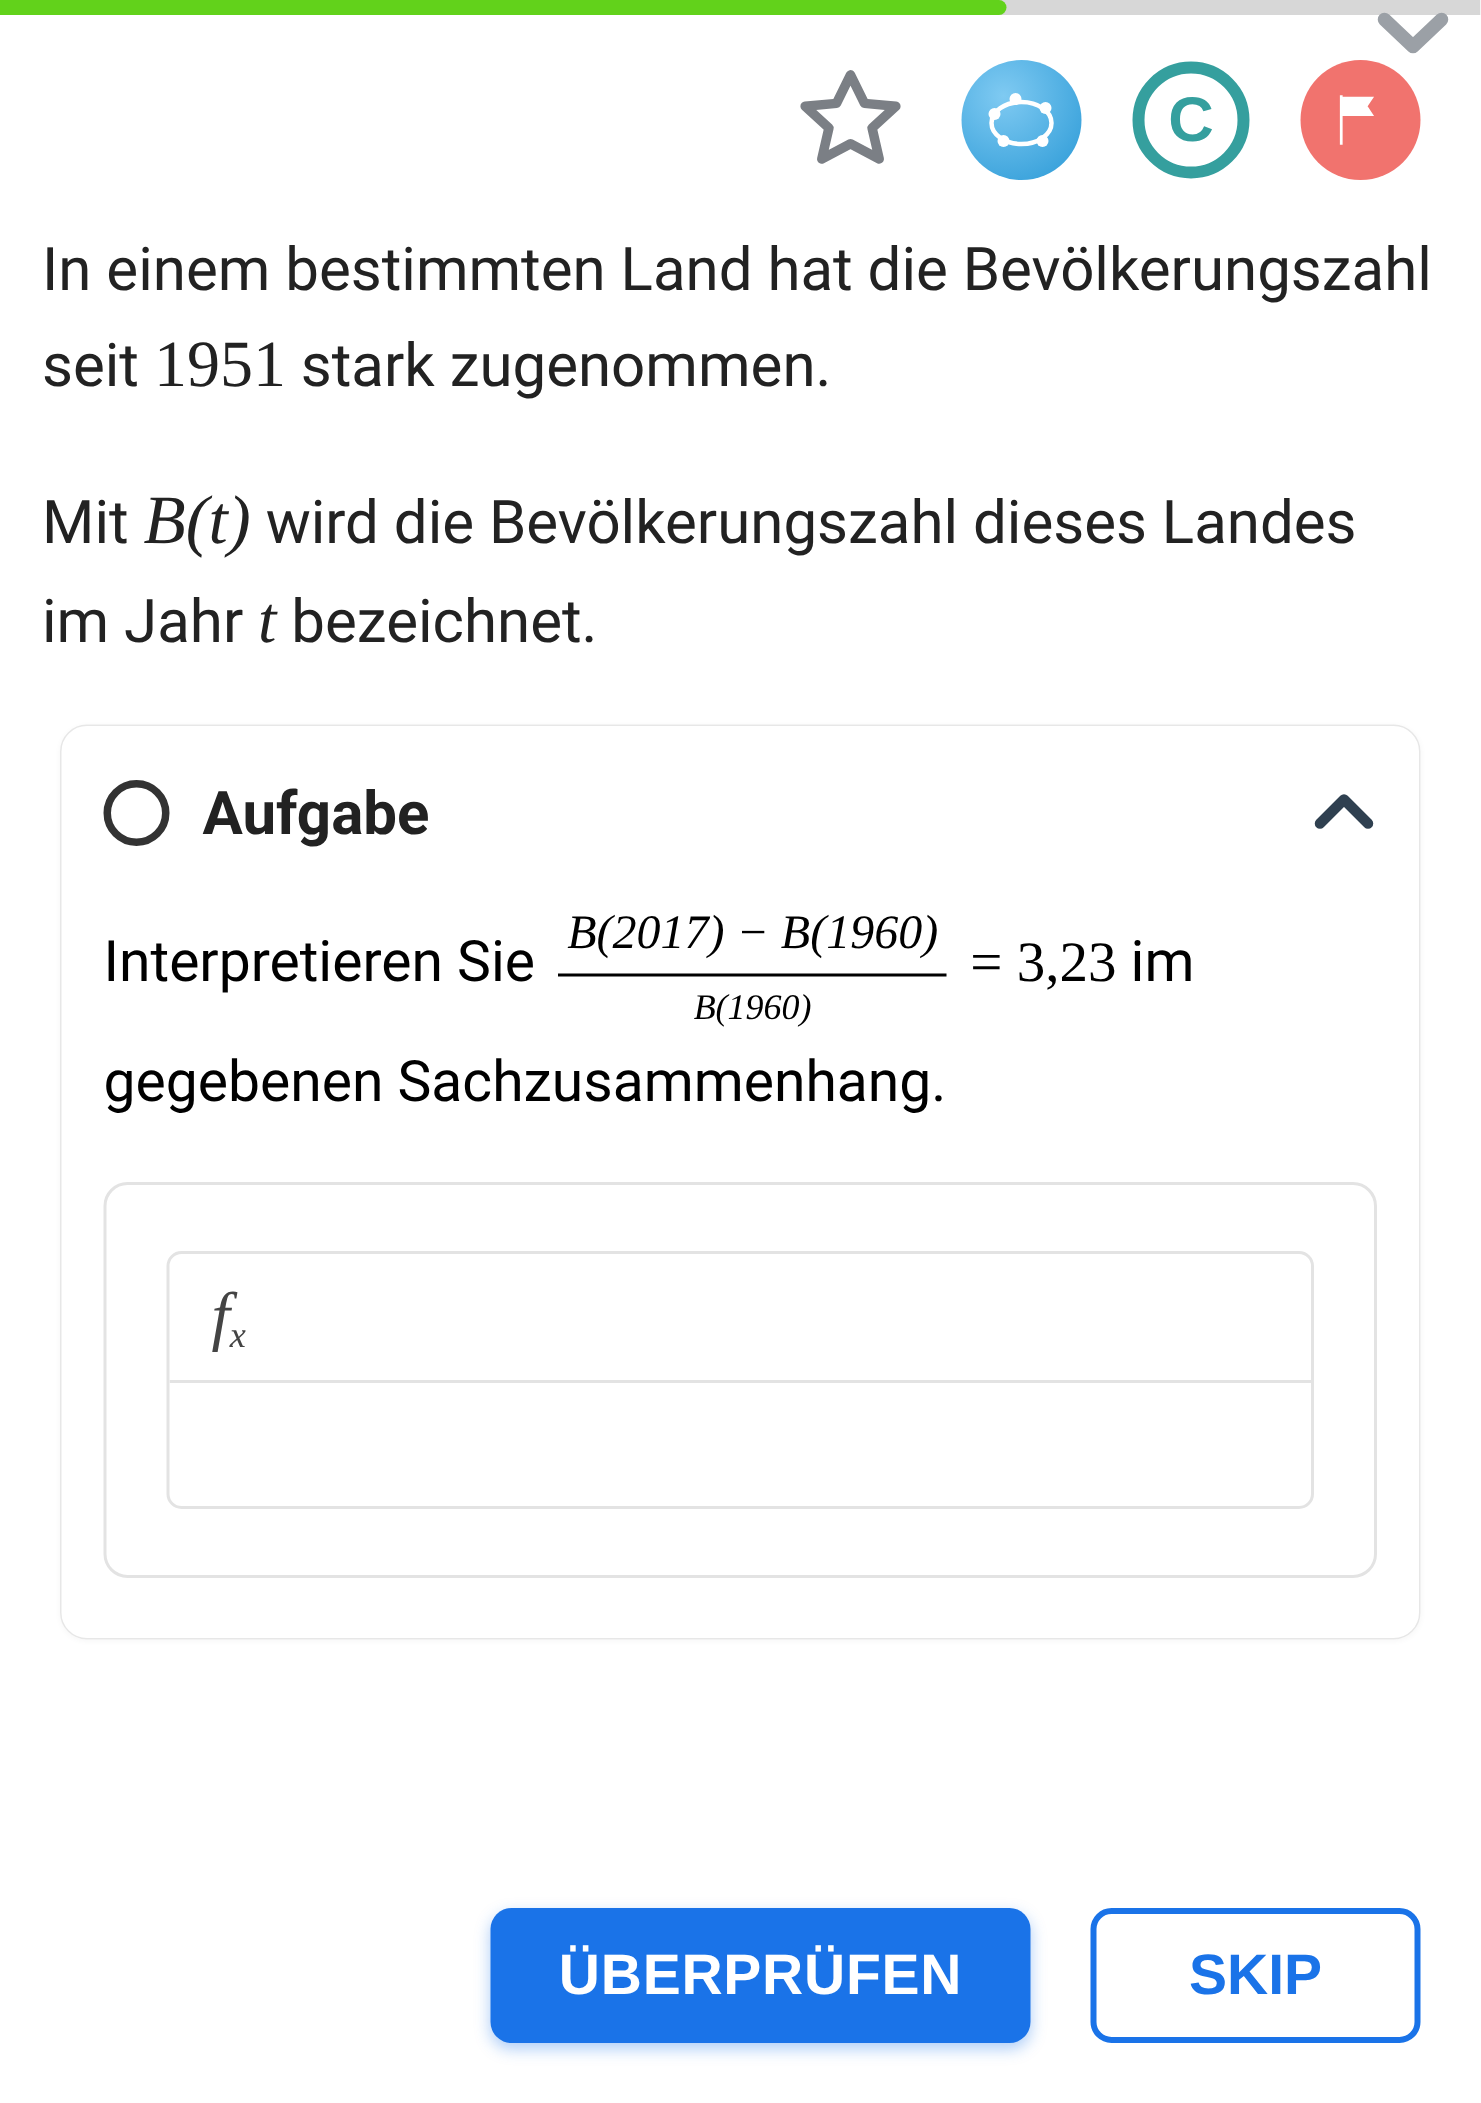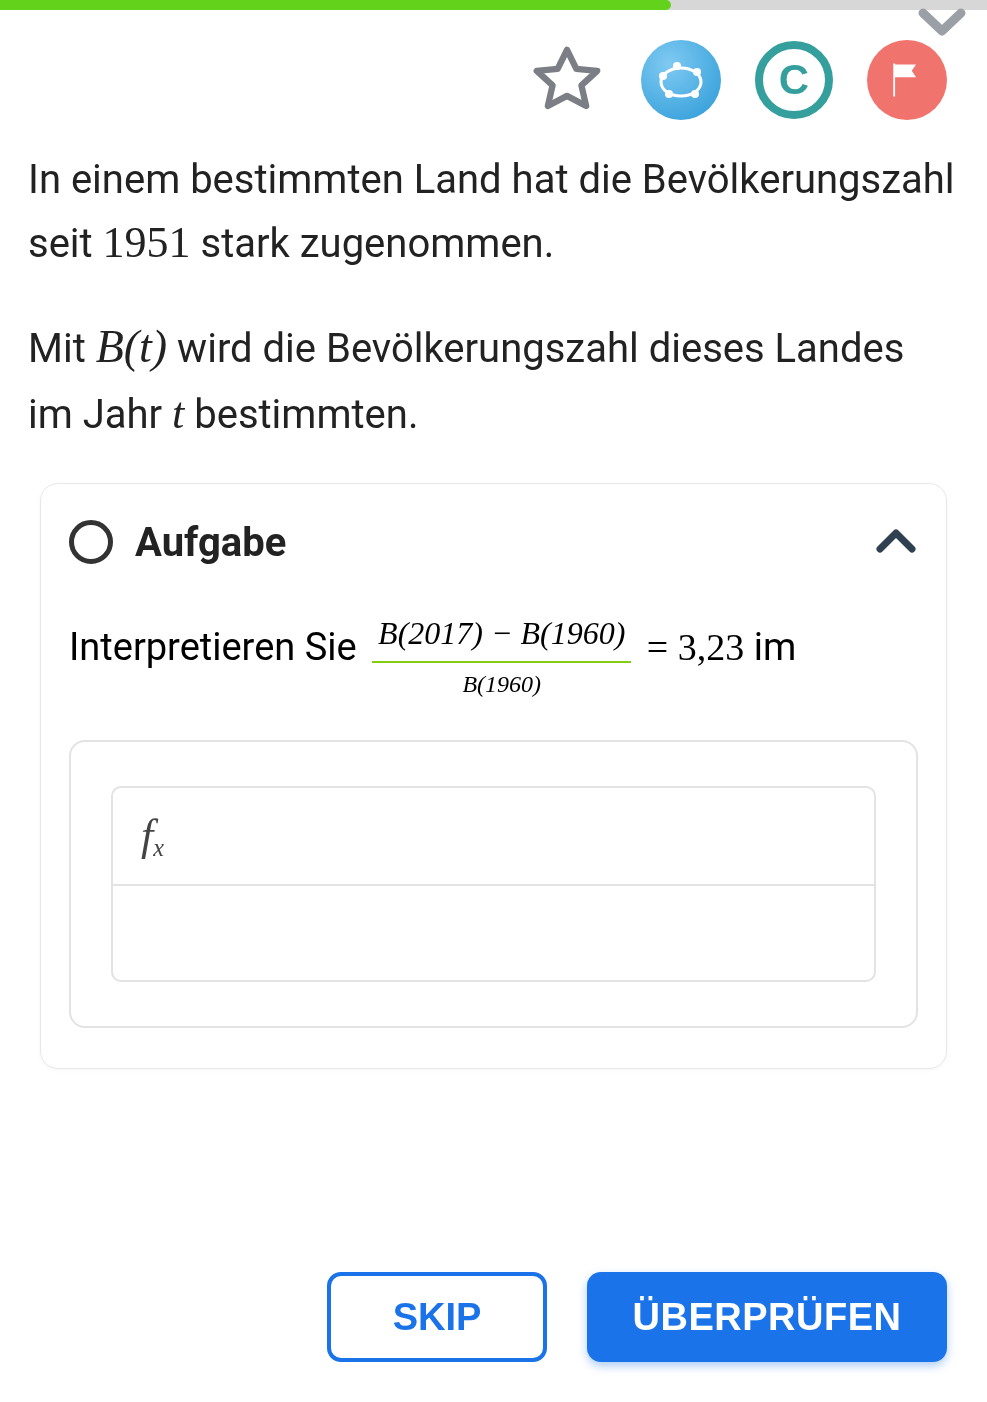--- a/index.html
+++ b/index.html
@@ -78,7 +78,7 @@
     <span>In einem bestimmten Land hat die Bevölkerungszahl seit </span><span class="serif" style="font-size:44px;">1951</span><span> stark zugenommen.</span>
   </p>
   <p class="para">
-    <span>Mit </span><span class="serif" style="font-style:italic; font-size:46px;">B(t)</span><span> wird die Bevölkerungszahl dieses Landes im Jahr </span><span class="serif" style="font-style:italic; font-size:44px;">t</span><span> bestimmten.</span>
+    <span>Mit </span><span class="serif" style="font-style:italic; font-size:46px;">B(t)</span><span> wird die Bevölkerungszahl dieses Landes im Jahr </span><span class="serif" style="font-style:italic; font-size:44px;">t</span><span> bezeichnet.</span>
   </p>
 
   <div class="card">

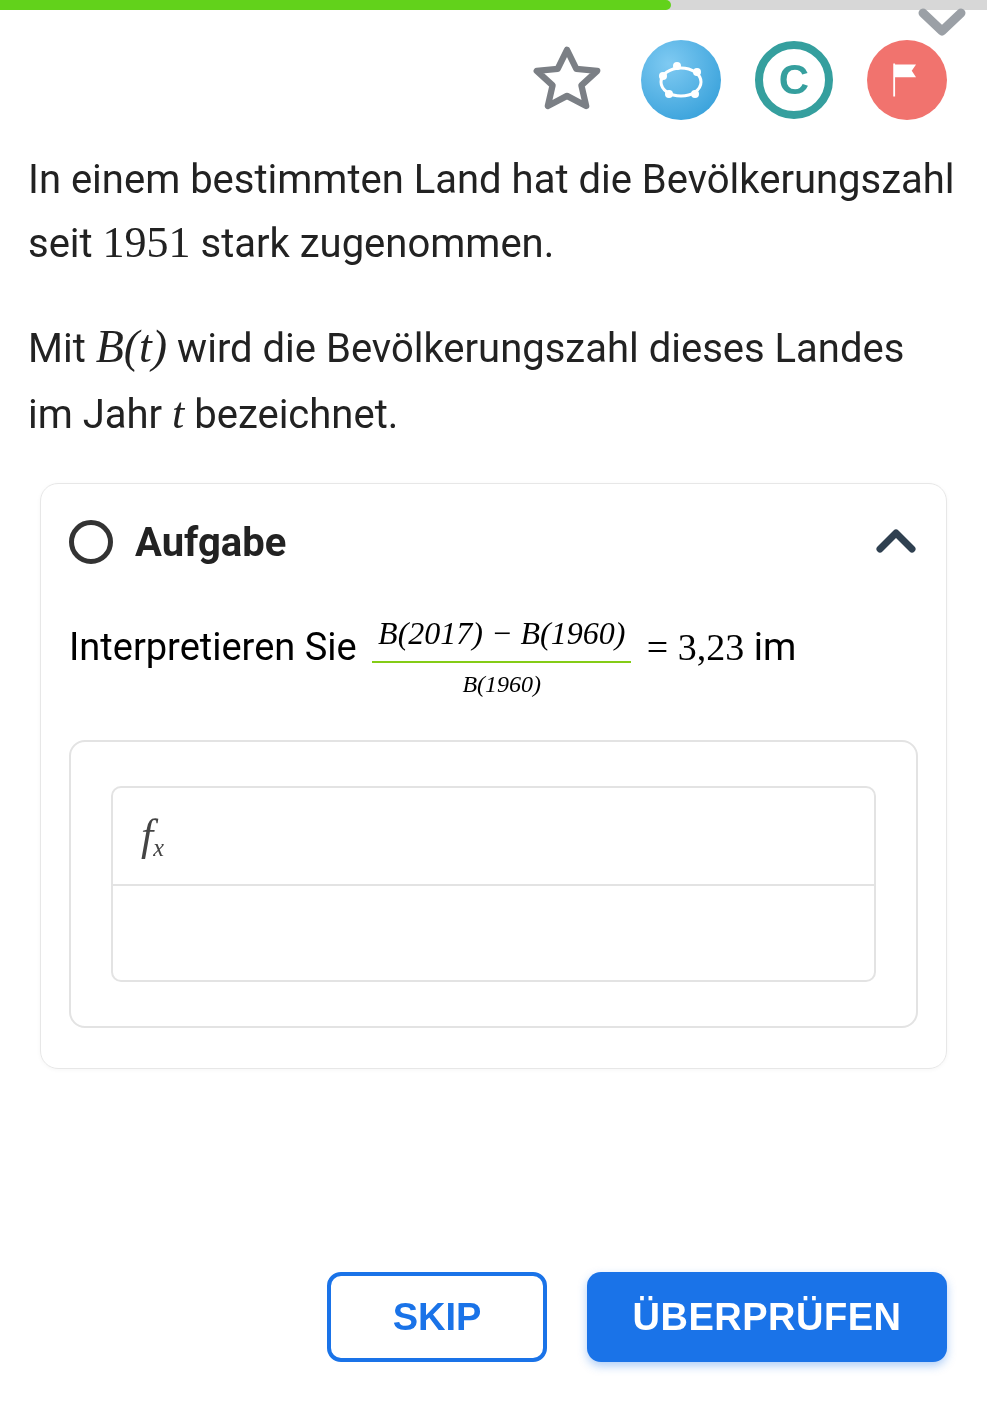--- a/index.html
+++ b/index.html
@@ -21,7 +21,7 @@
   .chev { font-size:44px; color:#2f4050; }
   .task-text { font-size:38px; color:#000000; line-height:1.6; }
   .frac { display:inline-block; vertical-align:middle; text-align:center; font-family: Georgia, "Times New Roman", serif; position:relative; margin:0 6px; }
-  .frac .num { display:block; border-bottom:2px solid #84cc16; padding:0 6px 2px 6px; font-size:32px;margin-top:12px; }
+  .frac .num { display:block; border-bottom:2px solid #000000; padding:0 6px 2px 6px; font-size:32px; }
   .frac .den { display:block; padding:2px 6px 0 6px; font-size:24px; }
   .eqpart { font-family: Georgia, "Times New Roman", serif; }
   .answer-outer { margin-top:36px; border:2px solid #e3e3e3; border-radius:16px; padding:44px 40px; }

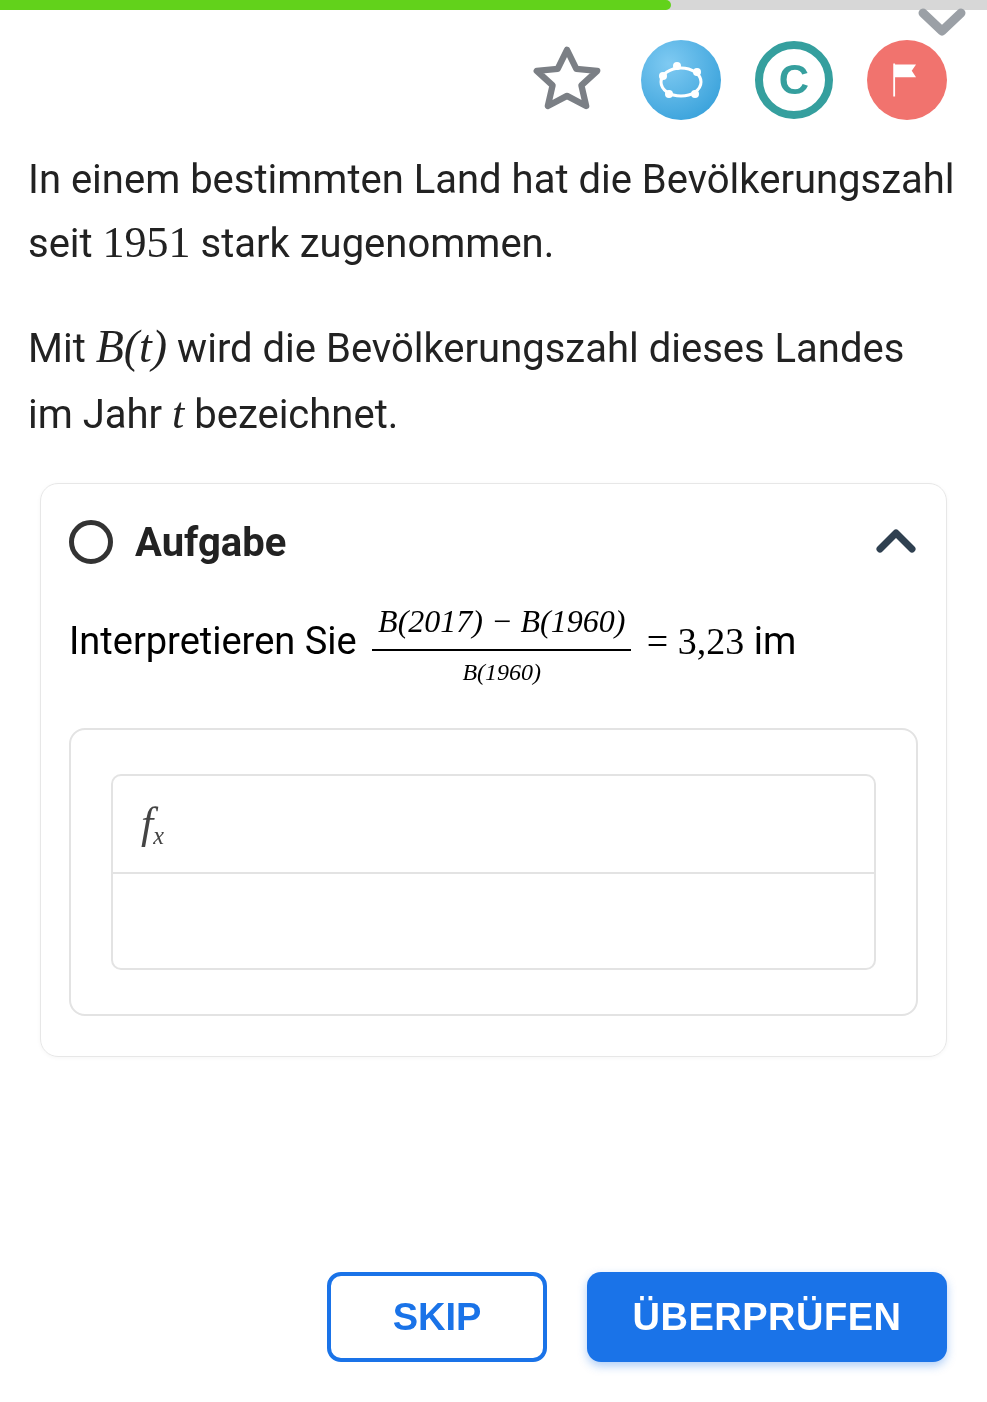--- a/index.html
+++ b/index.html
@@ -102,6 +102,7 @@
       </span>
       <span class="eqpart" style="font-size:38px;"> = 3,23</span>
       <span> im</span><br>
+      <span>gegebenen Sachzusammenhang.</span>
     </div>
 
     <div class="answer-outer">

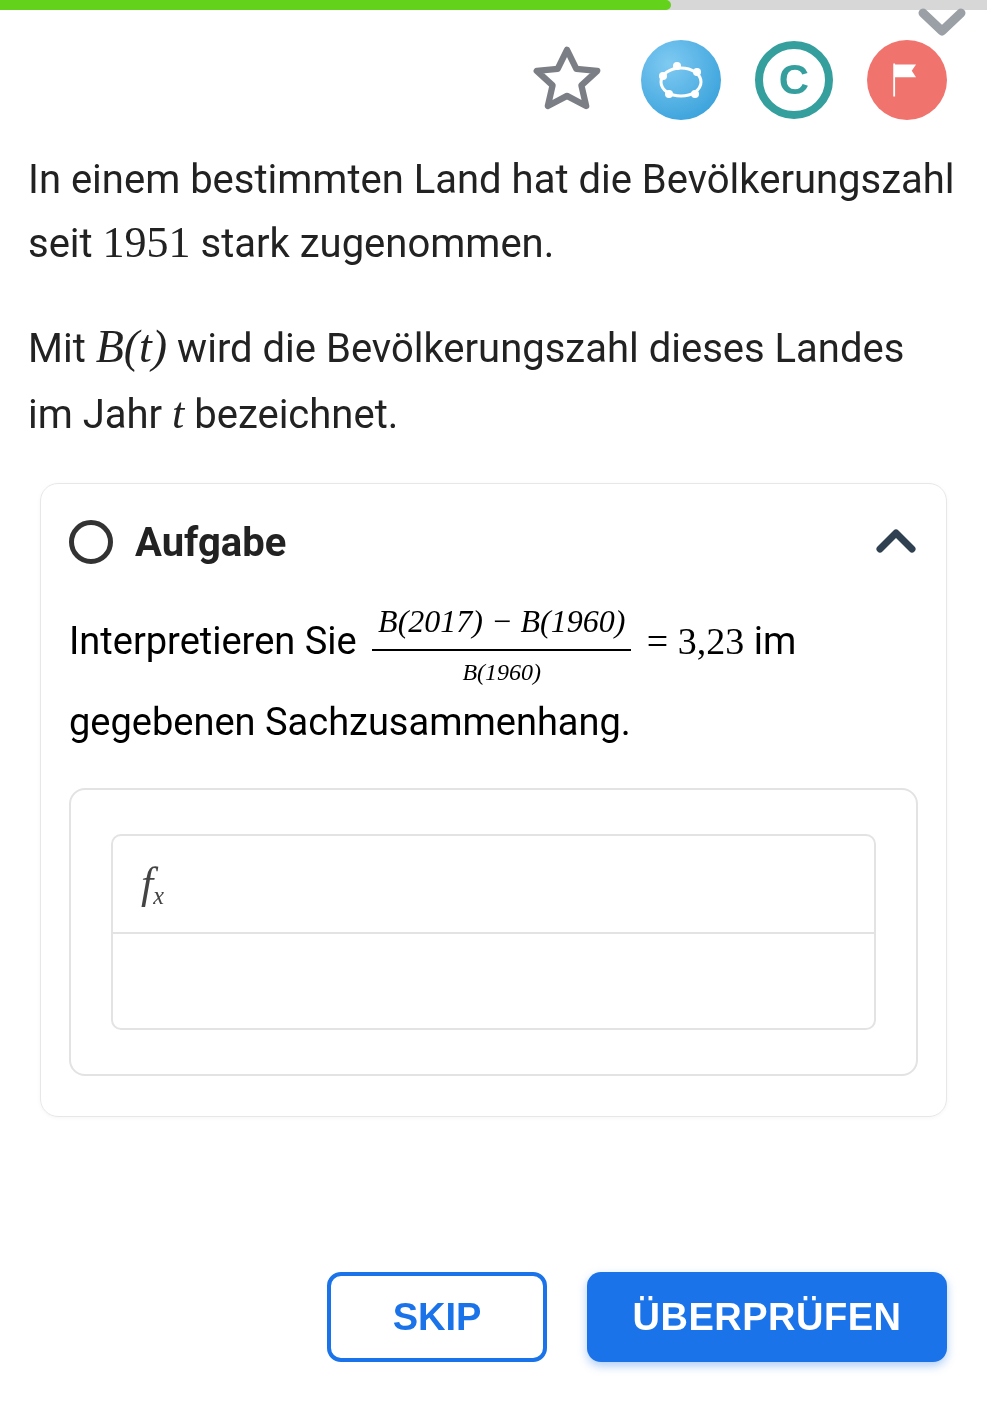--- a/index.html
+++ b/index.html
@@ -26,7 +26,7 @@
   .eqpart { font-family: Georgia, "Times New Roman", serif; }
   .answer-outer { margin-top:36px; border:2px solid #e3e3e3; border-radius:16px; padding:44px 40px; }
   .answer-inner { border:2px solid #e3e3e3; border-radius:10px; overflow:hidden; }
-  .ai-row { height:96px; display:flex; align-items:center; padding:0 28px; font-family: Georgia, "Times New Roman", serif; font-size:44px; font-style:italic; color:#444; }
+  .ai-row { height:84px; display:flex; align-items:center; padding:0 28px; font-family: Georgia, "Times New Roman", serif; font-size:44px; font-style:italic; color:#444; }
   .ai-row + .ai-row { border-top:2px solid #e3e3e3; }
   .footer { position:absolute; left:0; right:0; bottom:0; padding:40px 40px 40px 40px; display:flex; justify-content:flex-end; gap:40px; }
   .btn { height:90px; border-radius:14px; font-size:38px; font-weight:700; display:flex; align-items:center; justify-content:center; padding:0 38px; cursor:pointer; border:none; }

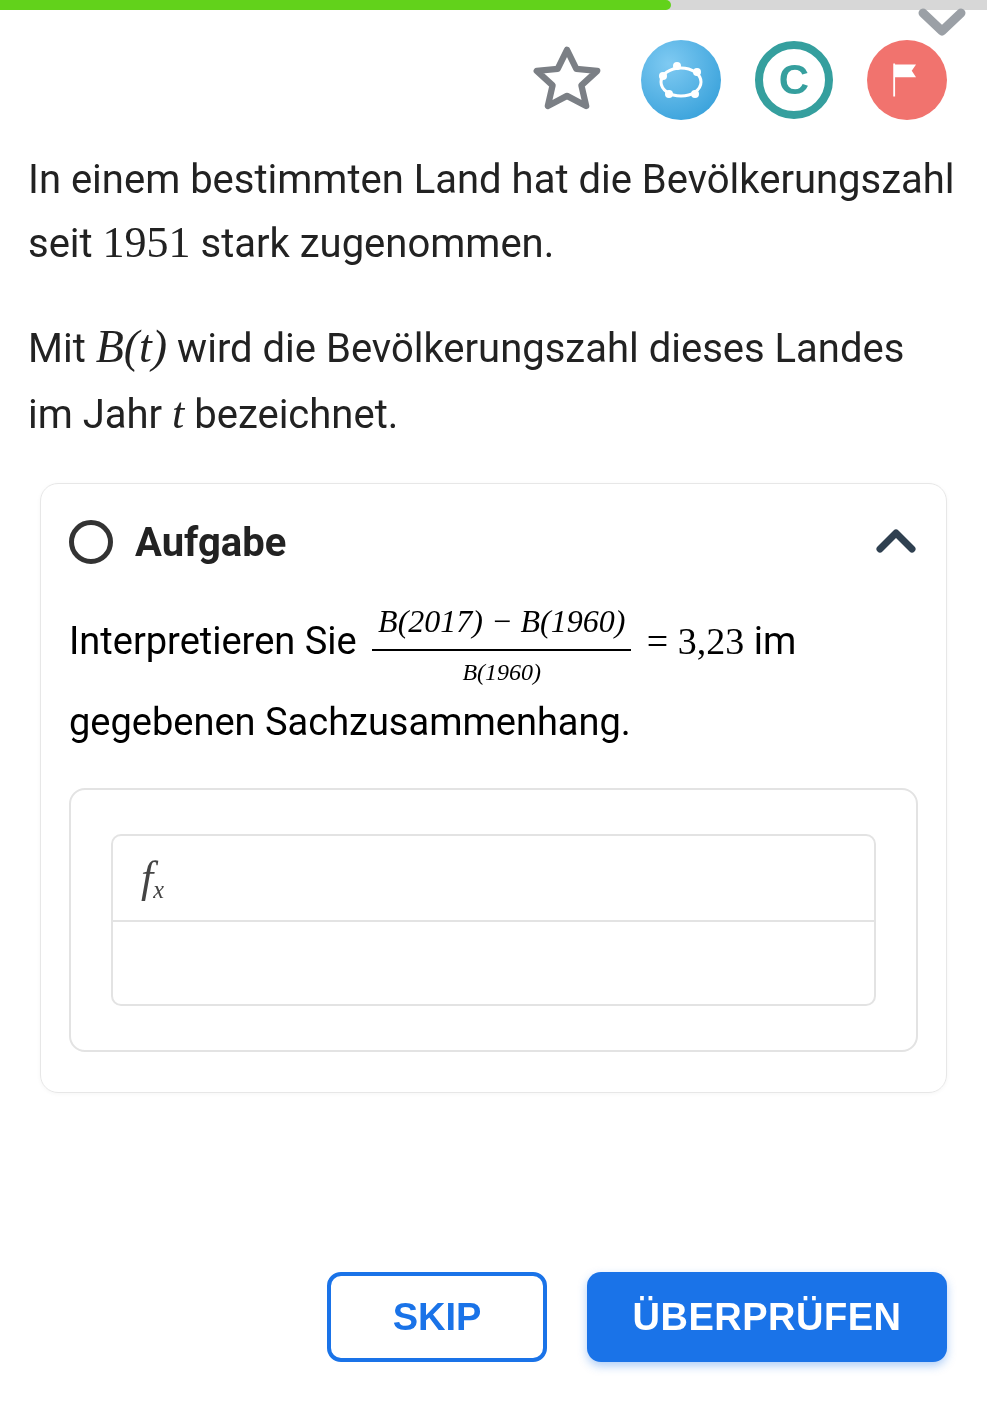--- a/index.html
+++ b/index.html
@@ -117,8 +117,8 @@
 </div>
 
 <div class="footer">
+  <button class="btn btn-check">ÜBERPRÜFEN</button>
   <button class="btn btn-skip">SKIP</button>
-  <button class="btn btn-check">ÜBERPRÜFEN</button>
 </div>
 
 </div>

